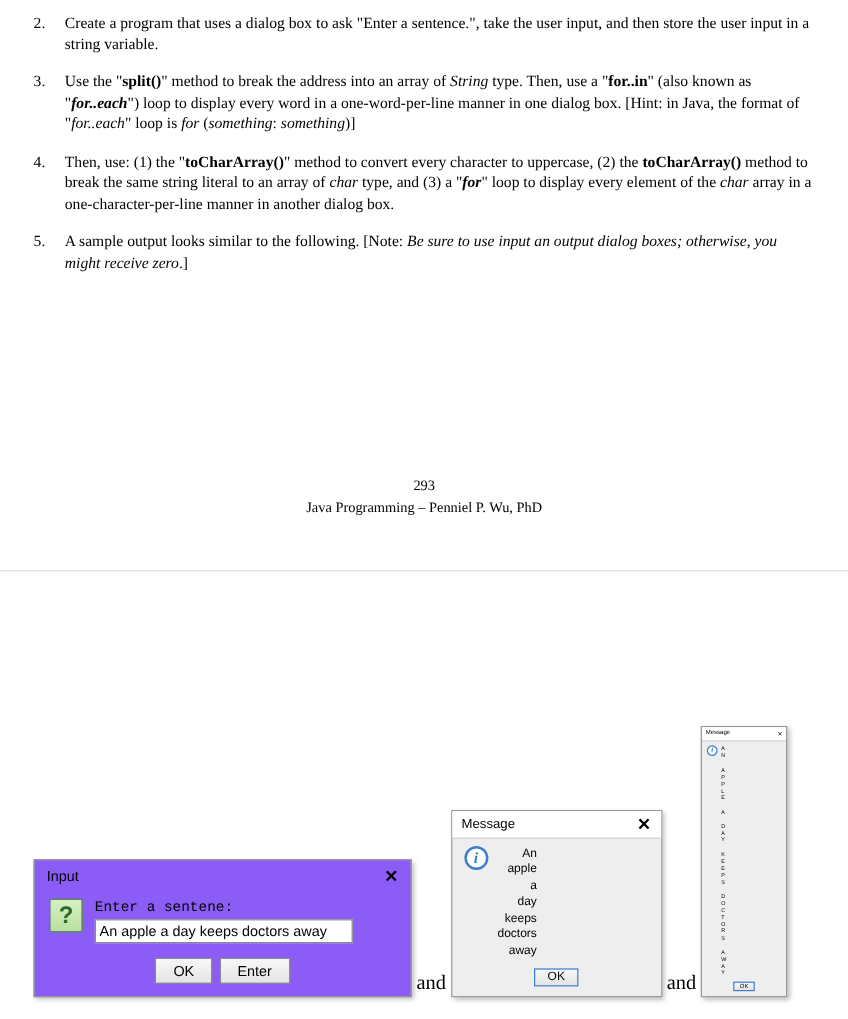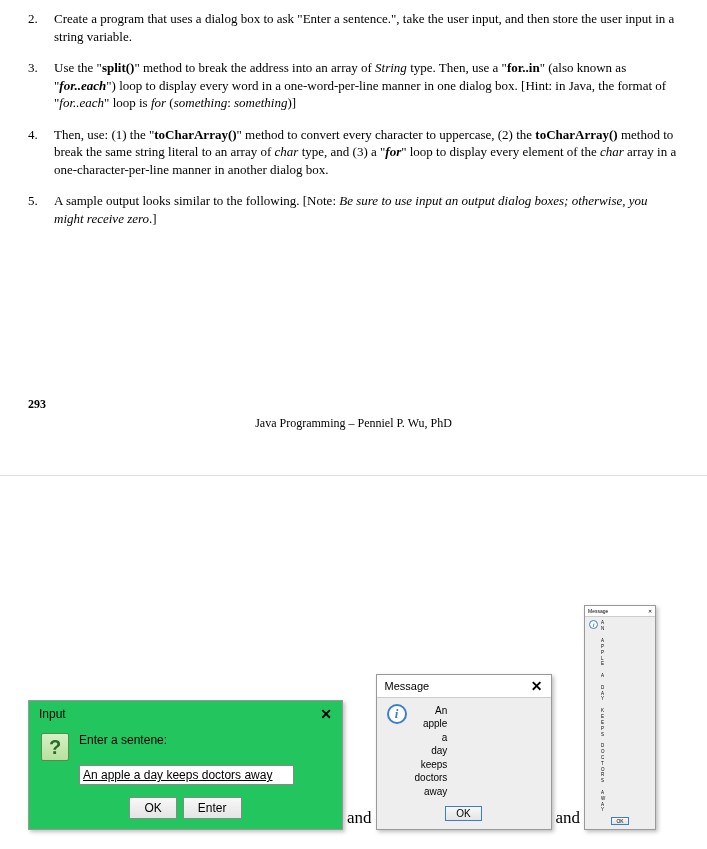--- a/index.html
+++ b/index.html
@@ -26,10 +26,10 @@
       flex: 1;
     }
     .page-number {
+      text-align: center;
       font-size: 12px;
       margin-top: 170px;
       margin-bottom: 4px;
-      font-weight: bold;
     }
     .footer-text {
       font-size: 12px;

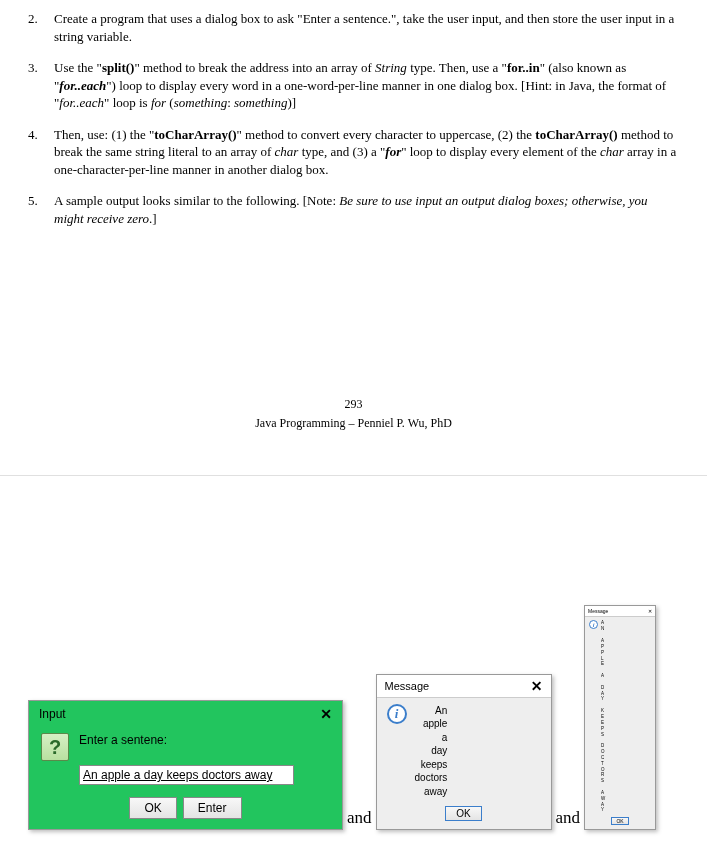--- a/index.html
+++ b/index.html
@@ -58,7 +58,7 @@
     .dlg-input {
       width: 315px;
       border: 1px solid #999;
-      background: #22c55e;
+      background: #8b5cf6;
       box-shadow: 2px 2px 4px rgba(0,0,0,0.25);
       font-family: Tahoma, Arial, sans-serif;
     }

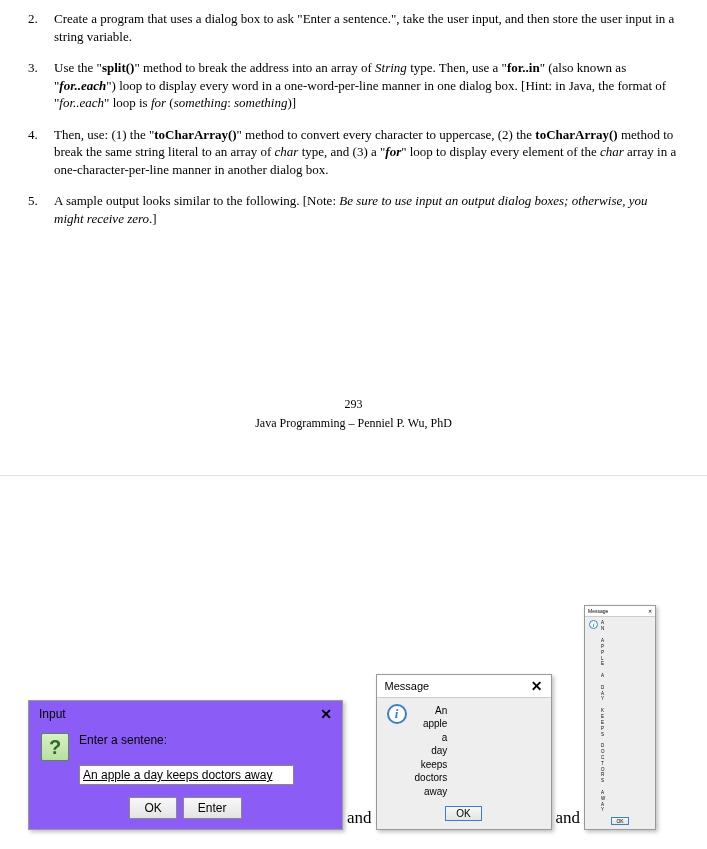--- a/index.html
+++ b/index.html
@@ -98,7 +98,8 @@
     }
     .dlg-prompt {
       font-size: 12px;
-      margin-bottom: 18px;
+      margin-bottom: 3px;
+      font-family: Liberation Mono, monospace;
     }
     .dlg-field {
       width: 215px;

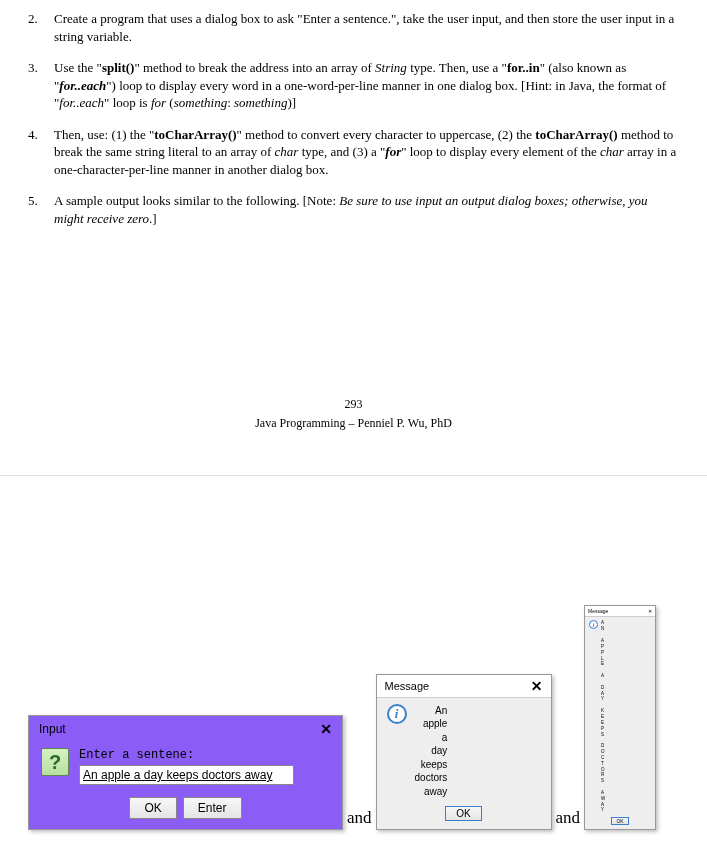--- a/index.html
+++ b/index.html
@@ -108,7 +108,6 @@
       border: 1px solid #888;
       background: #fff;
       font-family: Tahoma, Arial, sans-serif;
-      text-decoration: underline;
     }
     .dlg-buttons {
       display: flex;

